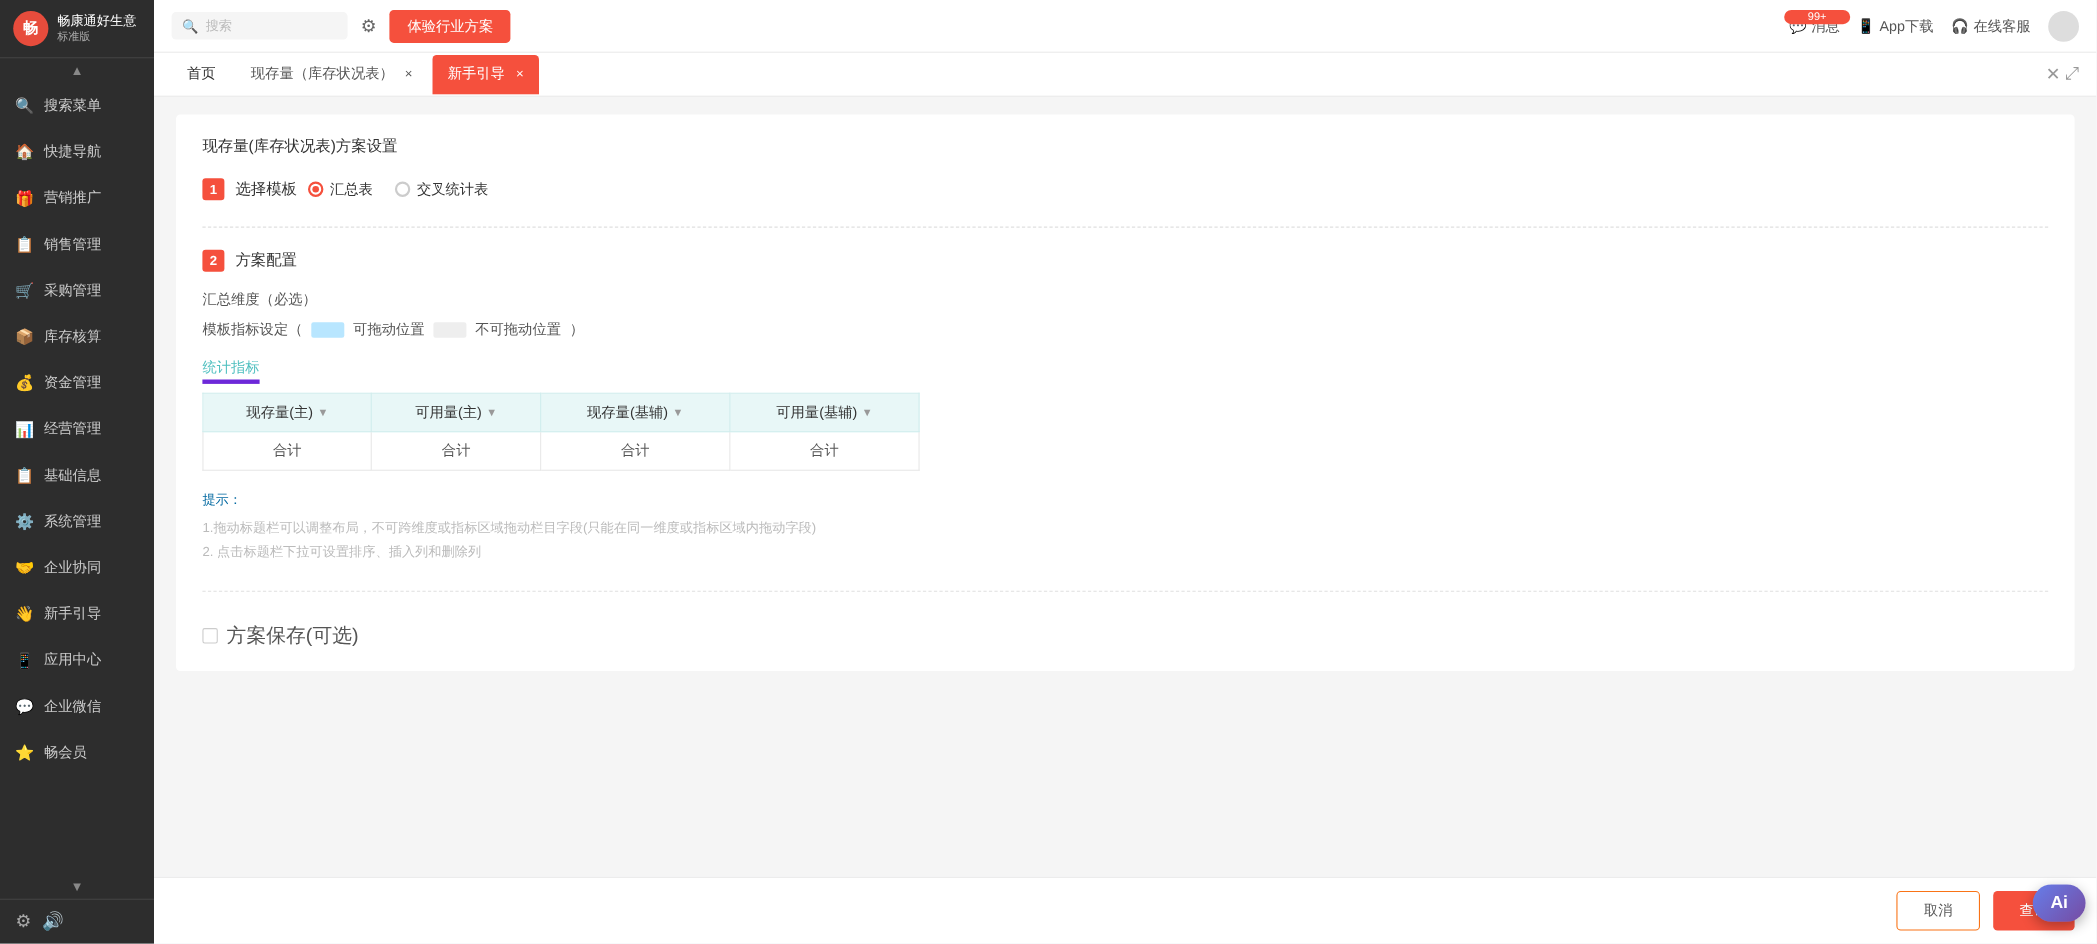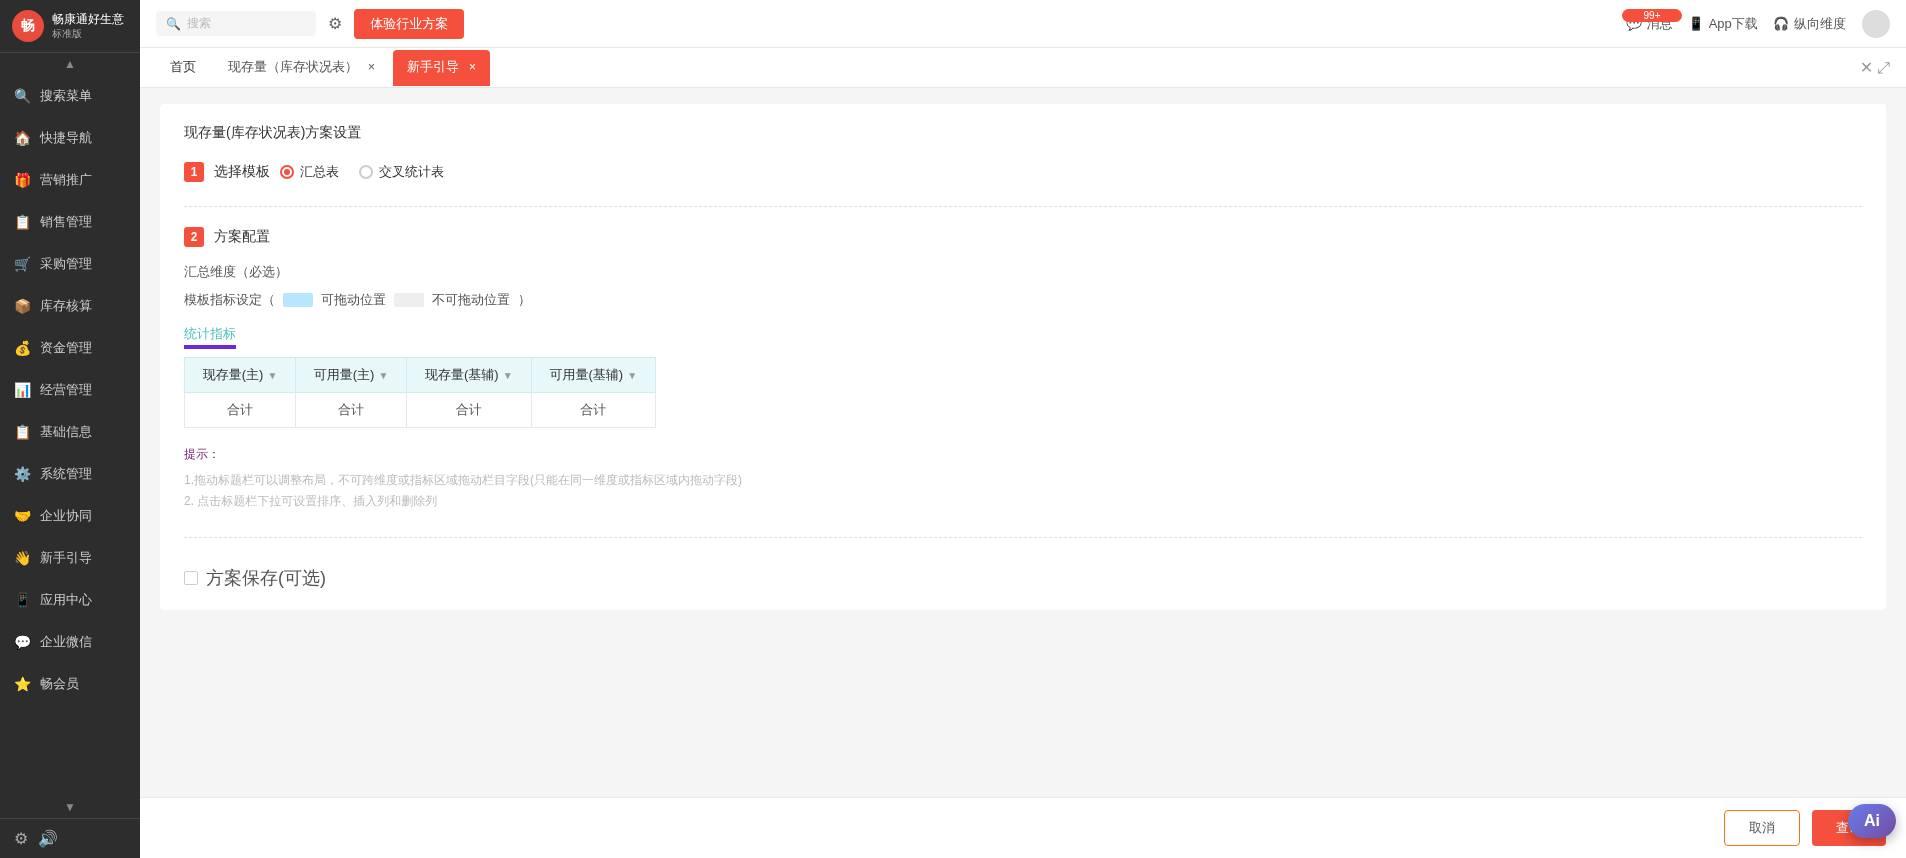--- a/index.html
+++ b/index.html
@@ -382,7 +382,7 @@
       </div>
       <div class="badge-item">
         <span>🎧</span>
-        <span>纵向维度</span>
+        <span>在线客服</span>
       </div>
       <div class="avatar-placeholder"></div>
     </div>

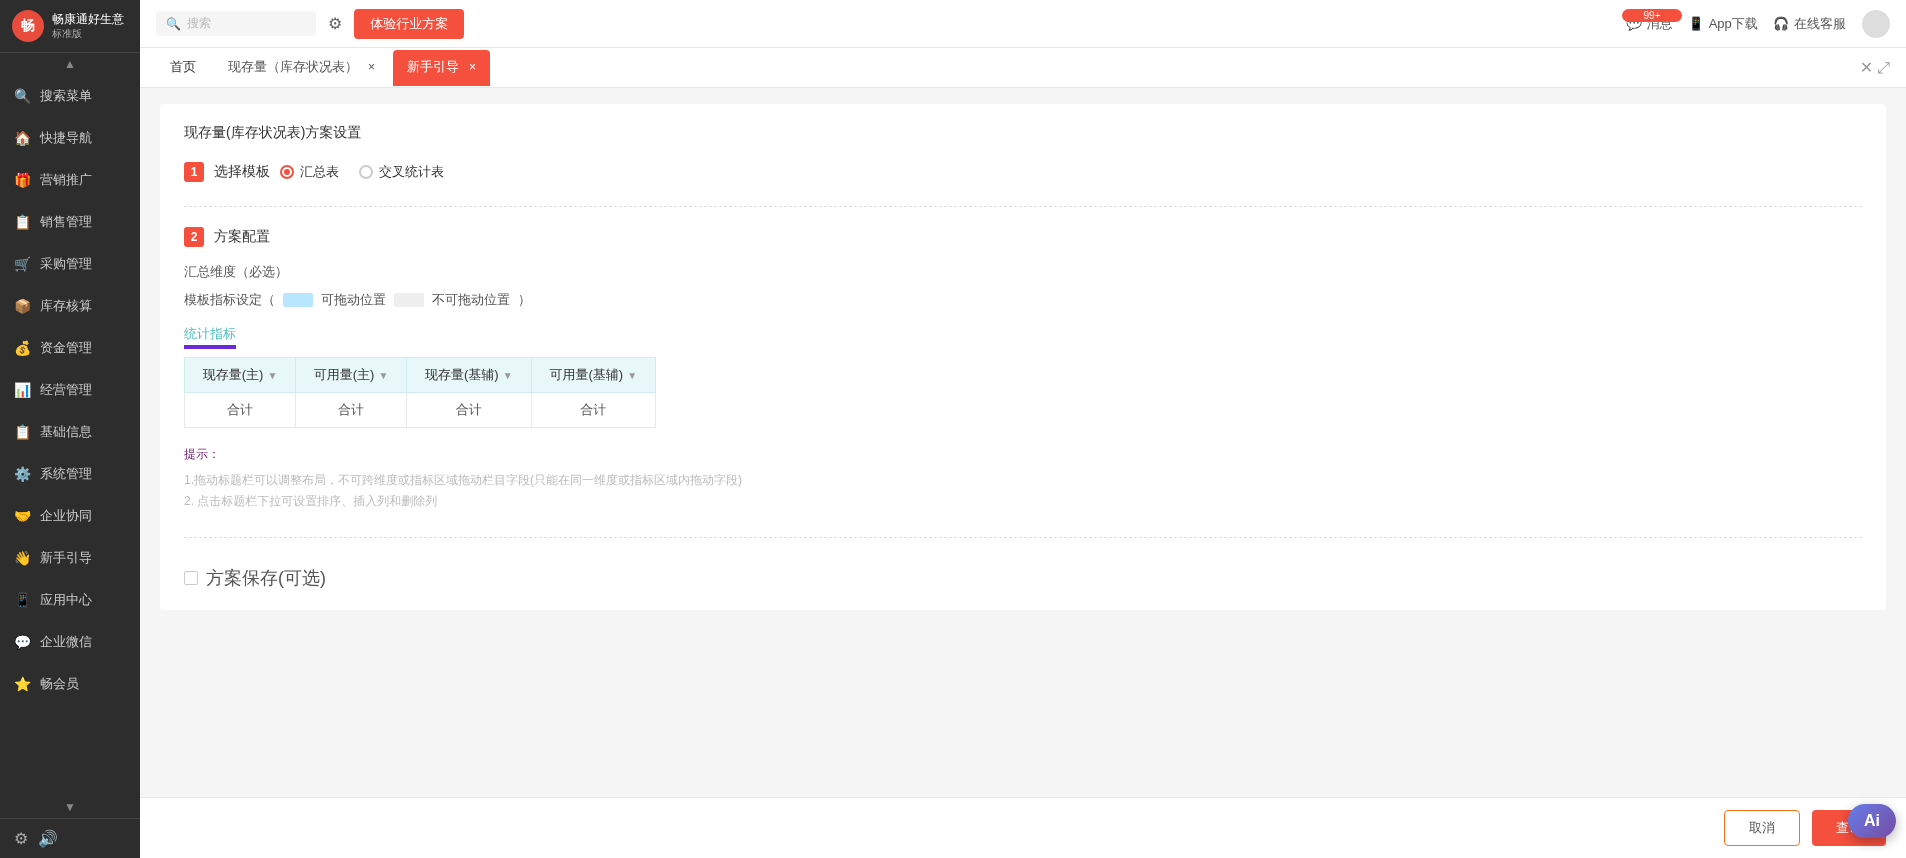--- a/index.html
+++ b/index.html
@@ -200,7 +200,7 @@
     .table-section { margin-bottom: 16px; }
     .table-label { color: #4dbfbf; font-size: 13px; margin-bottom: 8px; border-bottom: 4px solid #6d28d9; display: inline-block; padding-bottom: 2px; }
 
-    .stats-table { border-collapse: collapse; width: 472px; }
+    .stats-table { border-collapse: collapse; width: 652px; }
     .stats-table th {
       background: #e8f7f7; padding: 8px 16px;
       text-align: center; font-size: 13px; font-weight: normal;

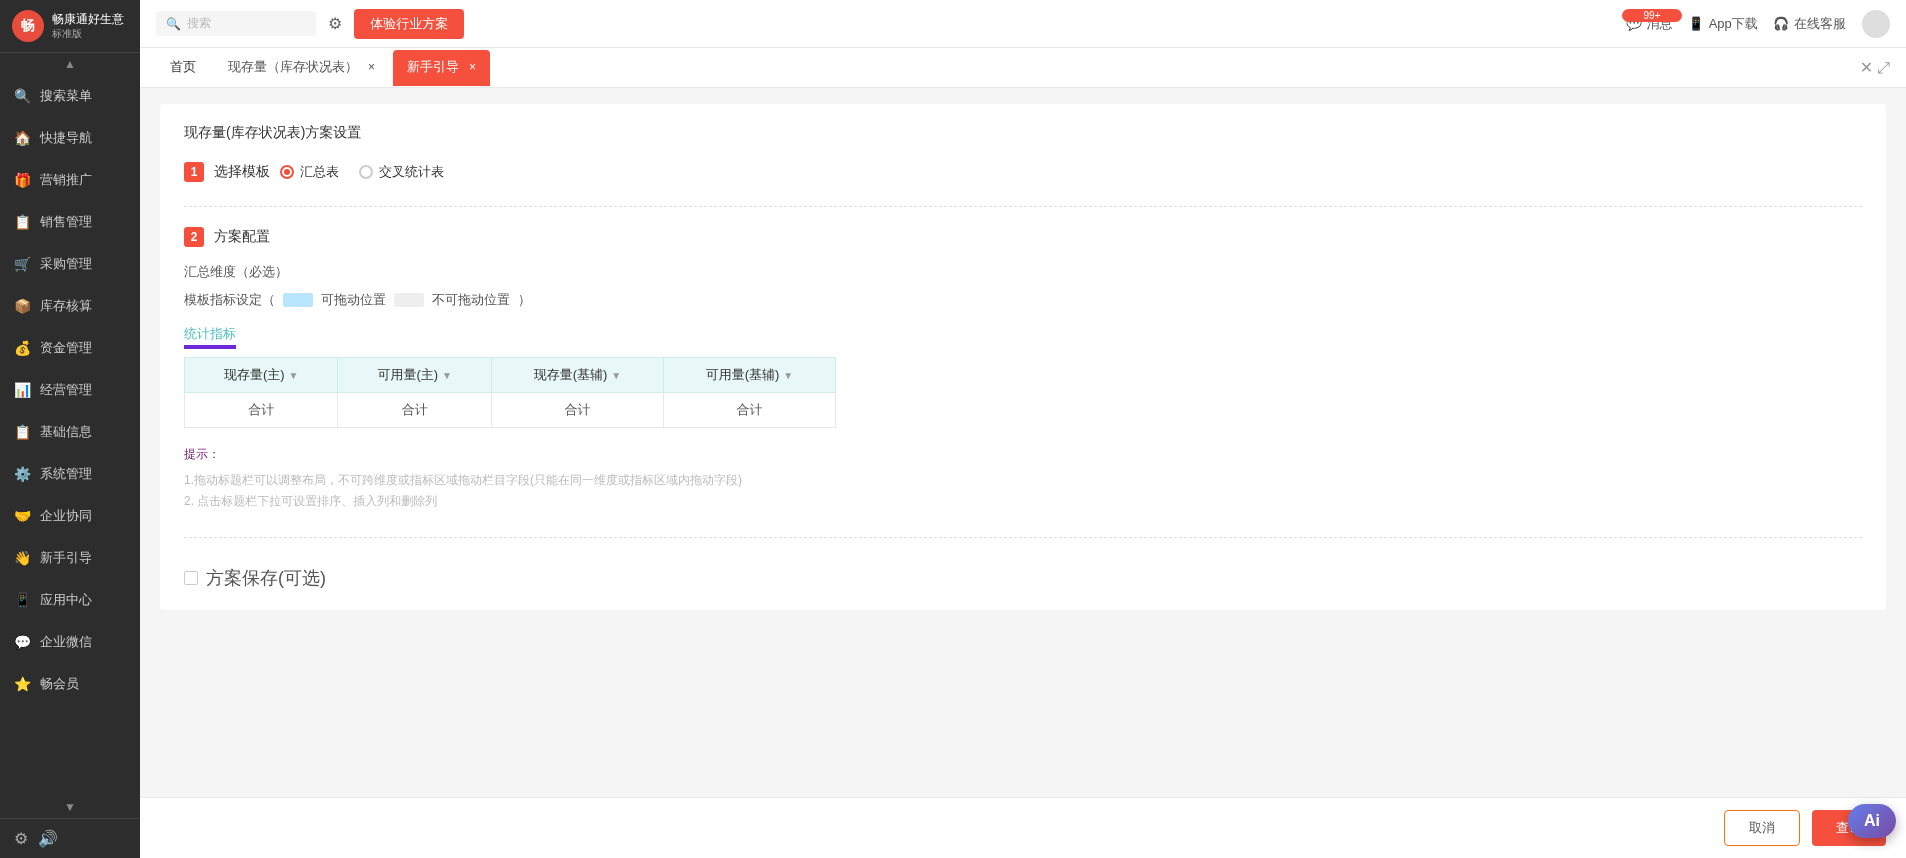--- a/index.html
+++ b/index.html
@@ -216,7 +216,7 @@
 
     
     .tips-section { color: #bbb; font-size: 12px; line-height: 1.8; }
-    .tips-title { color: #701a75; margin-bottom: 4px; }
+    .tips-title { color: #0369a1; margin-bottom: 4px; }
 
     
     .save-option { display: flex; align-items: center; gap: 8px; font-size: 18px; color: #555; margin-top: 28px; }

